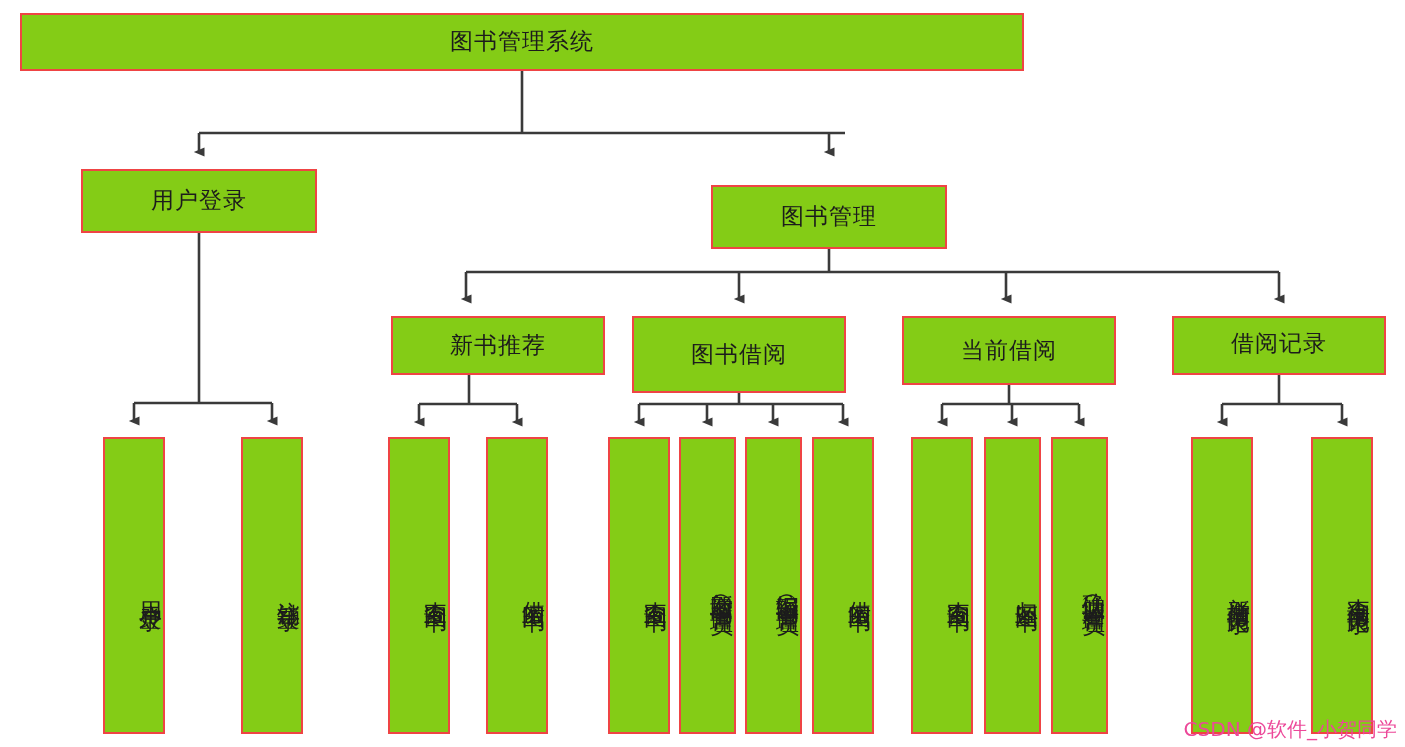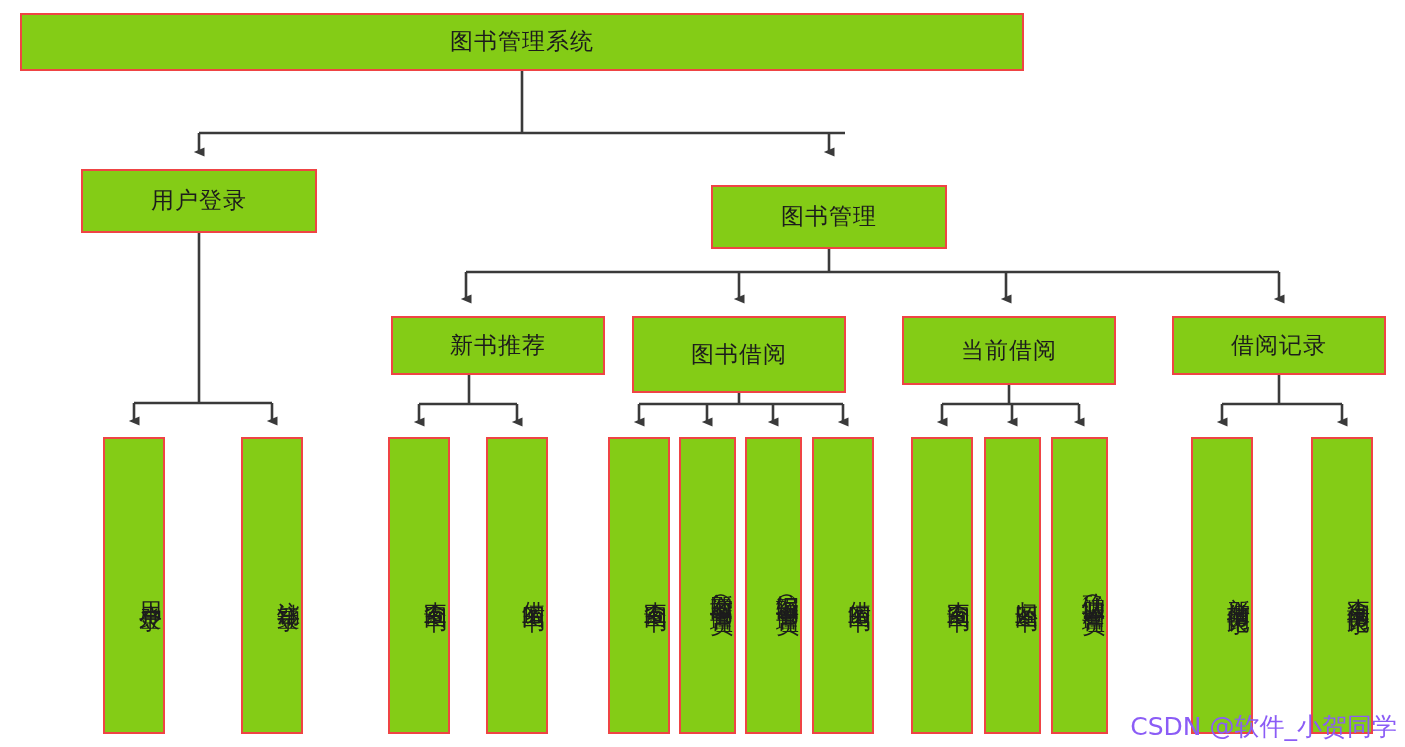--- a/index.html
+++ b/index.html
@@ -156,7 +156,7 @@
     <span>当前借阅</span>
   </div>
 
-  <div class="node node-h" style="left:1172px;top:316px;width:214px;height:59px;">
+  <div class="node node-h" style="left:1172px;top:316px;width:214px;height:59px;font-family:Liberation Mono, monospace;">
     <span>借阅记录</span>
   </div>
 

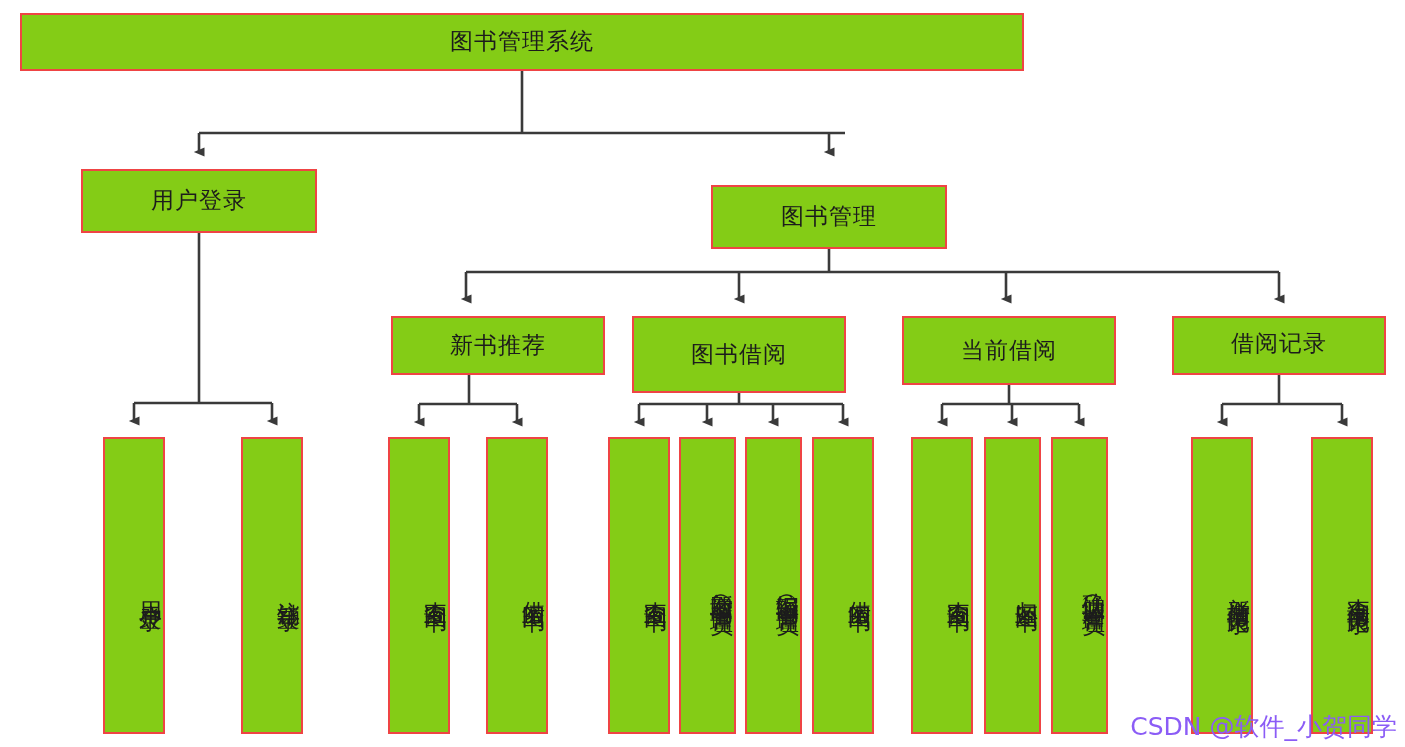--- a/index.html
+++ b/index.html
@@ -59,8 +59,8 @@
     position: absolute;
     right: 8px;
     bottom: 4px;
-    font-size: 25px;
-    color: #8b5cf6;
+    font-size: 20px;
+    color: #ec4899;
     white-space: nowrap;
     pointer-events: none;
   }

